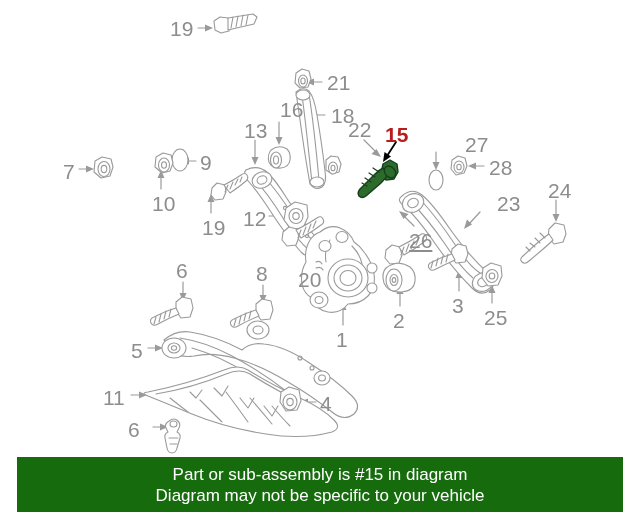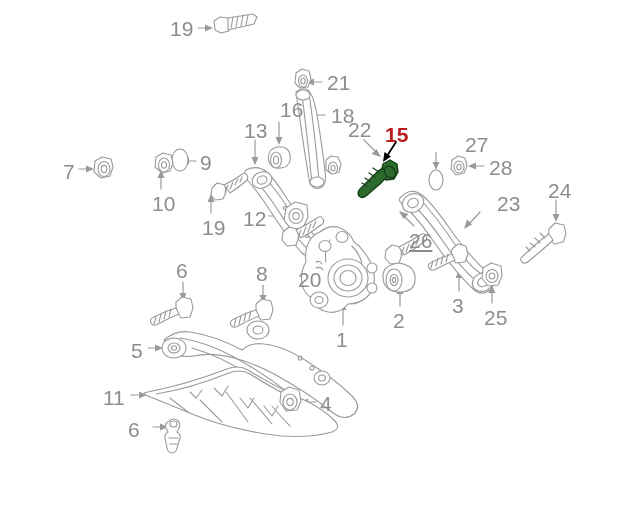--- a/index.html
+++ b/index.html
@@ -479,6 +479,10 @@
   <div class="callout-label" style="left:320px; top:393px;">4</div>
   <div class="callout-label" style="left:128px; top:419px;">6</div>
 
+  <div id="notice-banner">
+    <span class="banner-line">Part or sub-assembly is #15 in diagram</span>
+    <span class="banner-line">Diagram may not be specific to your vehicle</span>
+  </div>
 
 </div>
 

